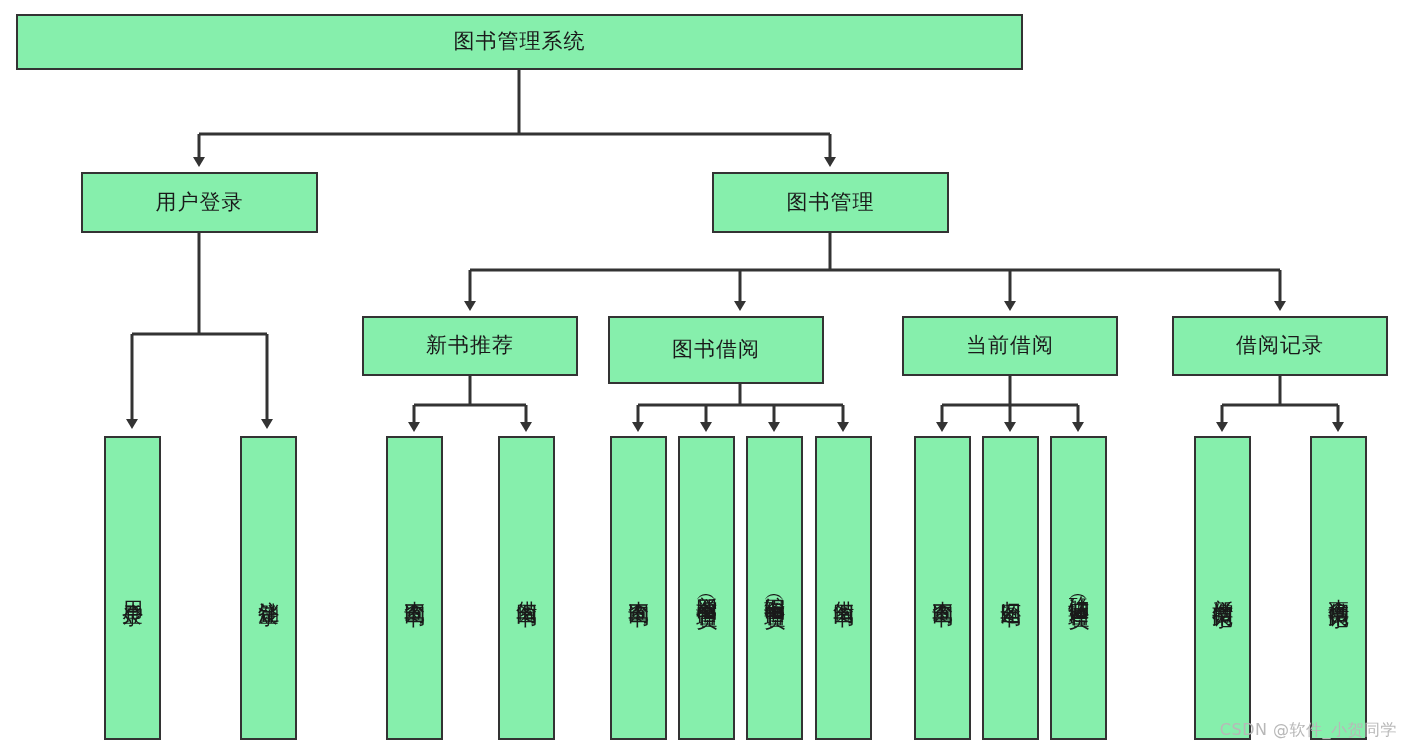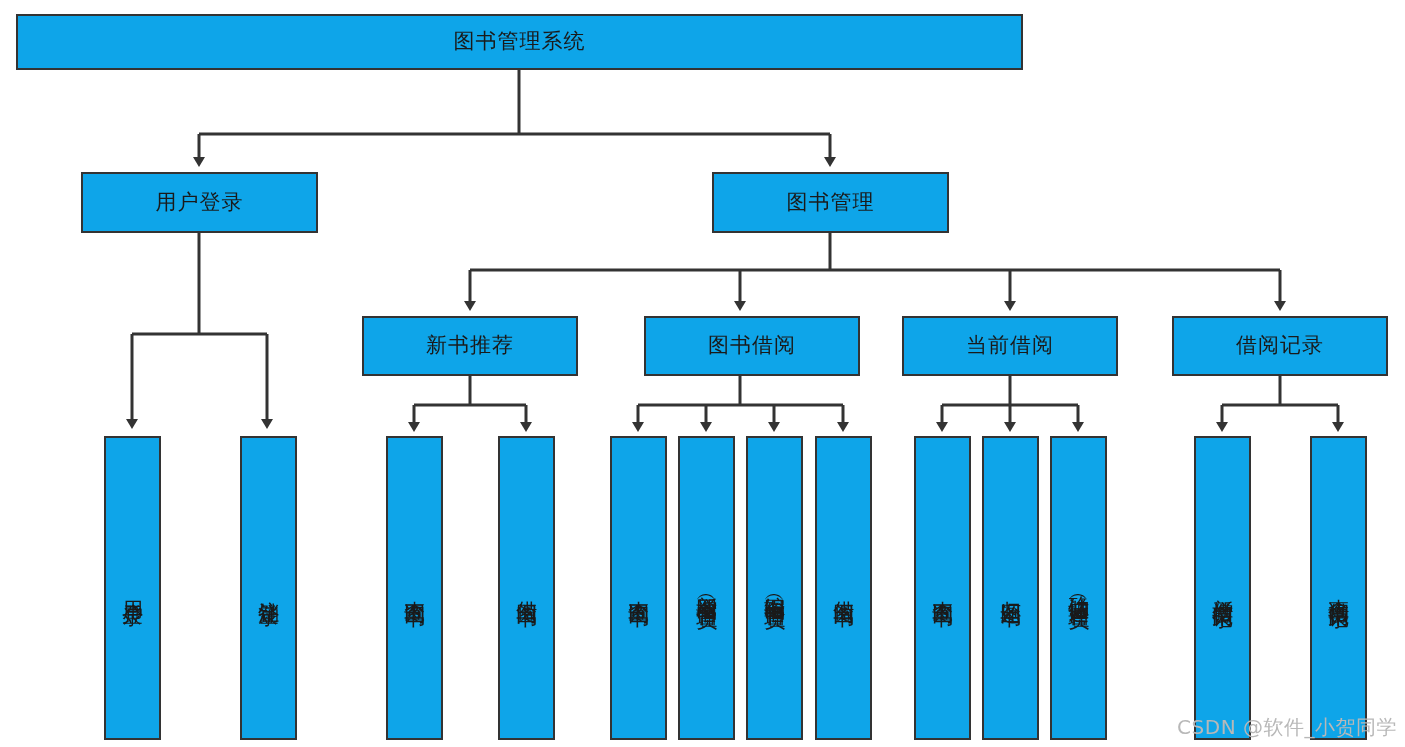--- a/index.html
+++ b/index.html
@@ -29,7 +29,7 @@
     position: absolute;
     box-sizing: border-box;
     border: 2px solid #333333;
-    background: #0ea5e9;
+    background: #86efac;
     display: flex;
     align-items: center;
     justify-content: center;

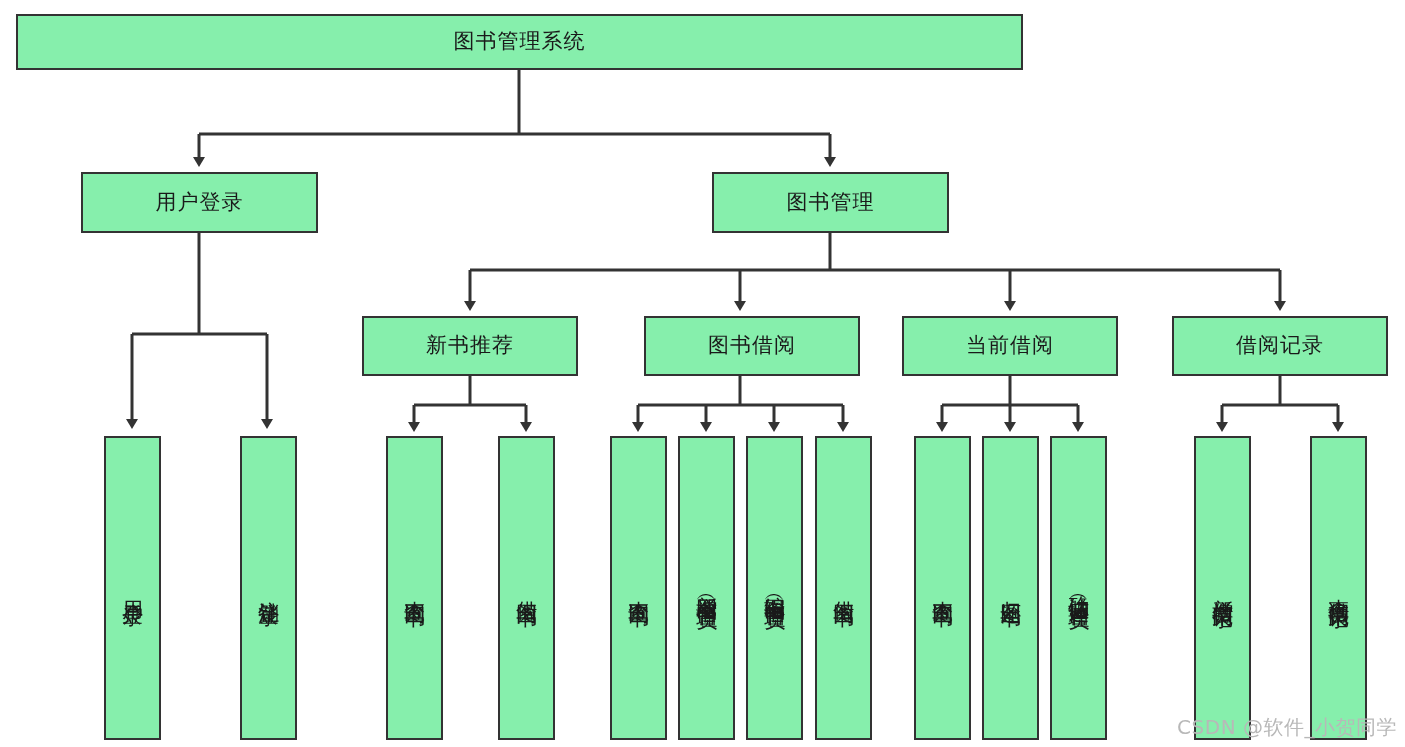--- a/index.html
+++ b/index.html
@@ -136,7 +136,7 @@
   <div class="node horiz" style="left:362px; top:316px; width:216px; height:60px;align-items:center;">
     <span>新书推荐</span>
   </div>
-  <div class="node horiz" style="left:644px; top:316px; width:216px; height:60px;">
+  <div class="node horiz" style="left:608px; top:316px; width:216px; height:68px;">
     <span>图书借阅</span>
   </div>
   <div class="node horiz" style="left:902px; top:316px; width:216px; height:60px;">

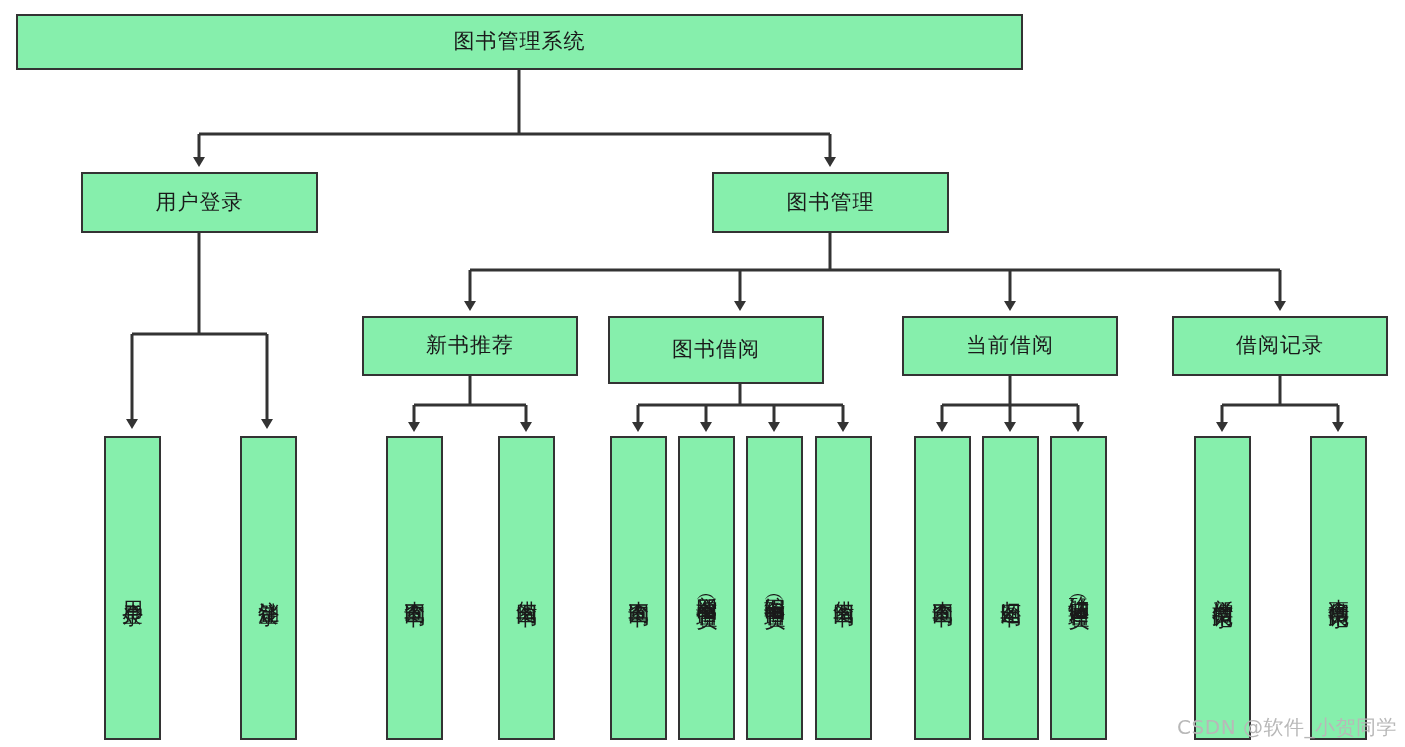--- a/index.html
+++ b/index.html
@@ -60,7 +60,7 @@
     position: absolute;
     right: 8px;
     bottom: 6px;
-    font-size: 20px;
+    font-size: 16px;
     color: #b8b8b8;
     letter-spacing: 0.5px;
     z-index: 5;

